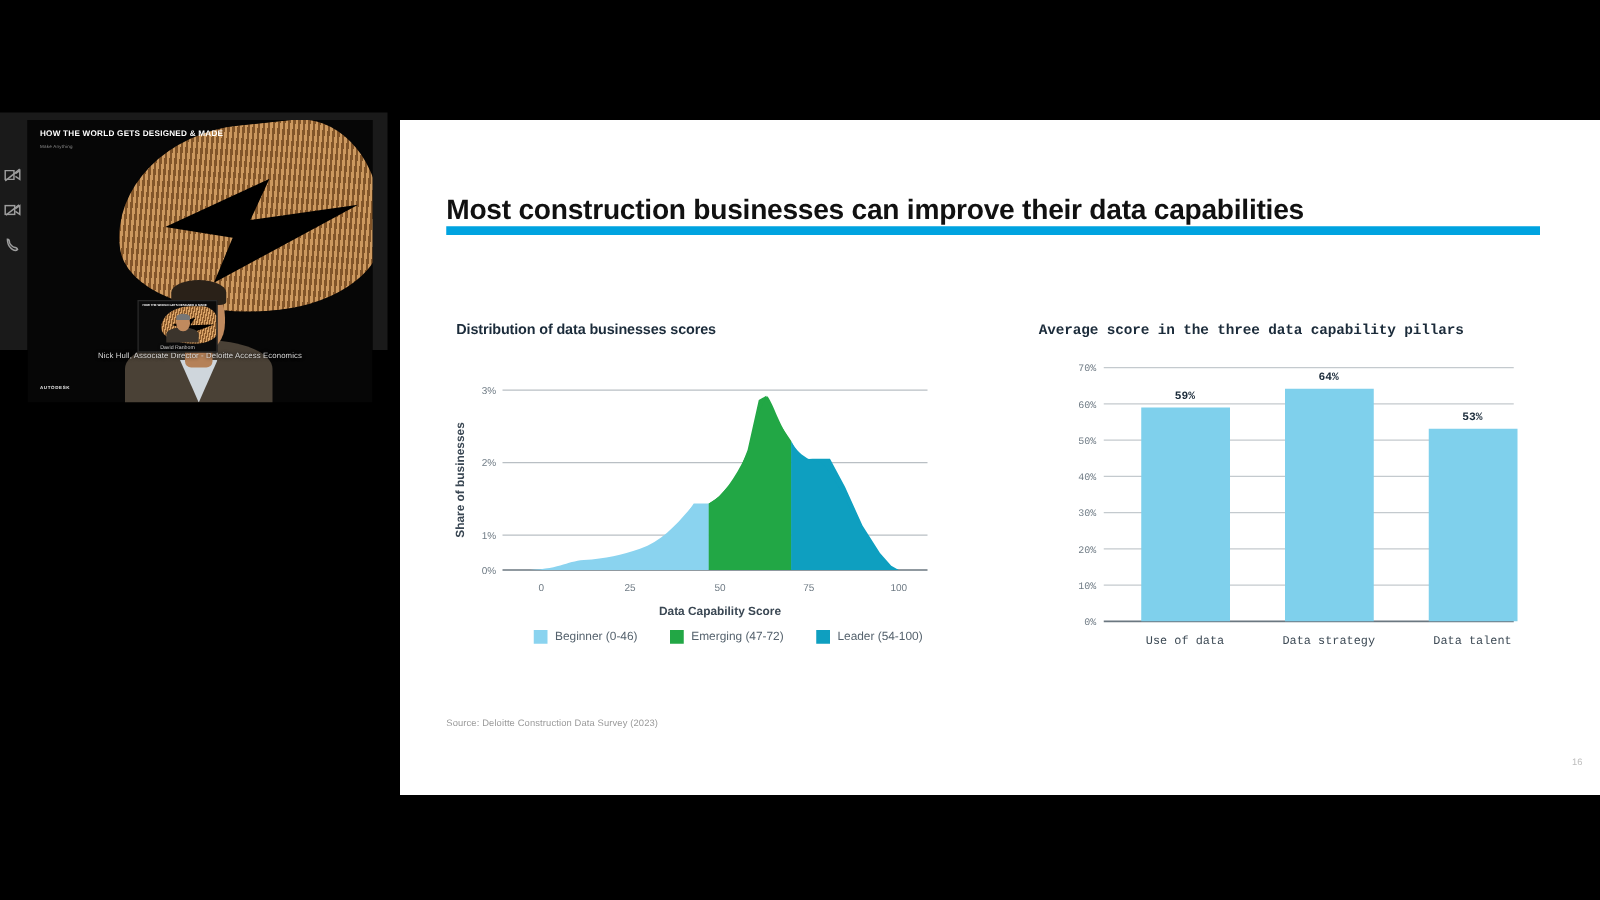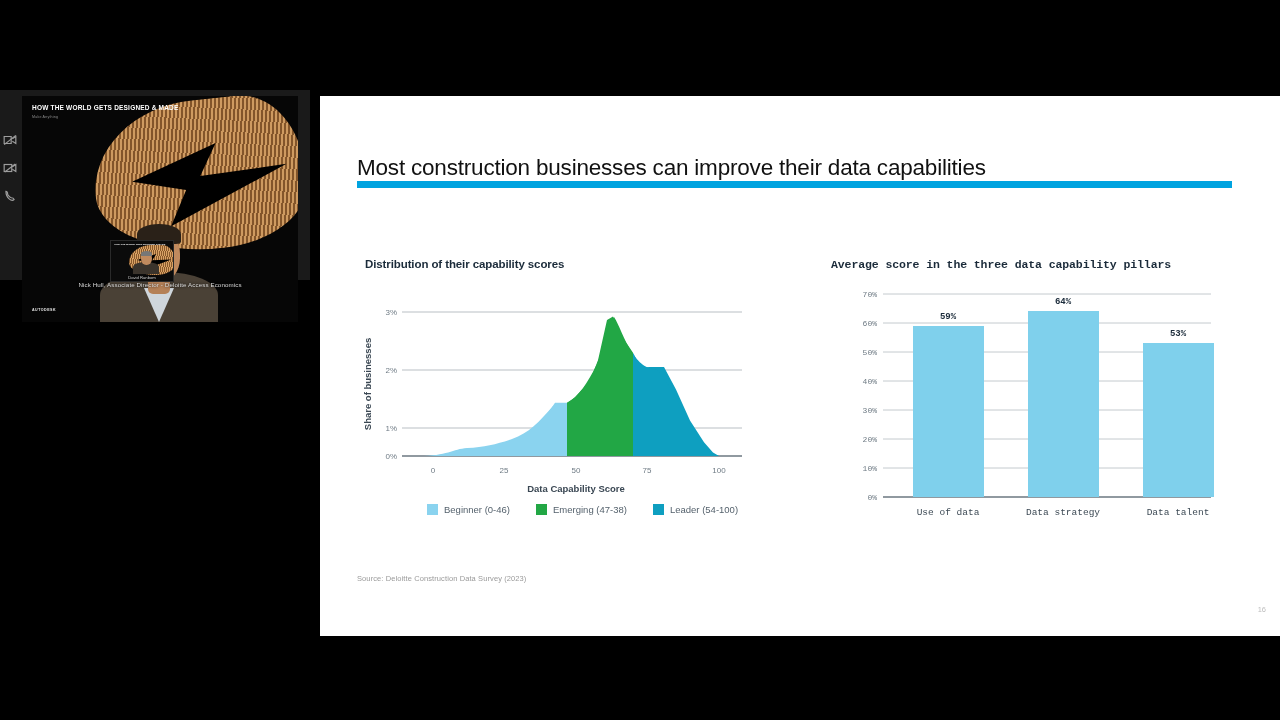--- a/index.html
+++ b/index.html
@@ -123,7 +123,7 @@
   }
   #slide-heading{
     position:absolute;left:37px;top:44px;
-    font-size:22.5px;font-weight:normal;color:#111;letter-spacing:-.2px;
+    font-size:22.5px;font-weight:bold;color:#111;letter-spacing:-.2px;
     font-family:"Liberation Sans",sans-serif;
   }
   #heading-rule{

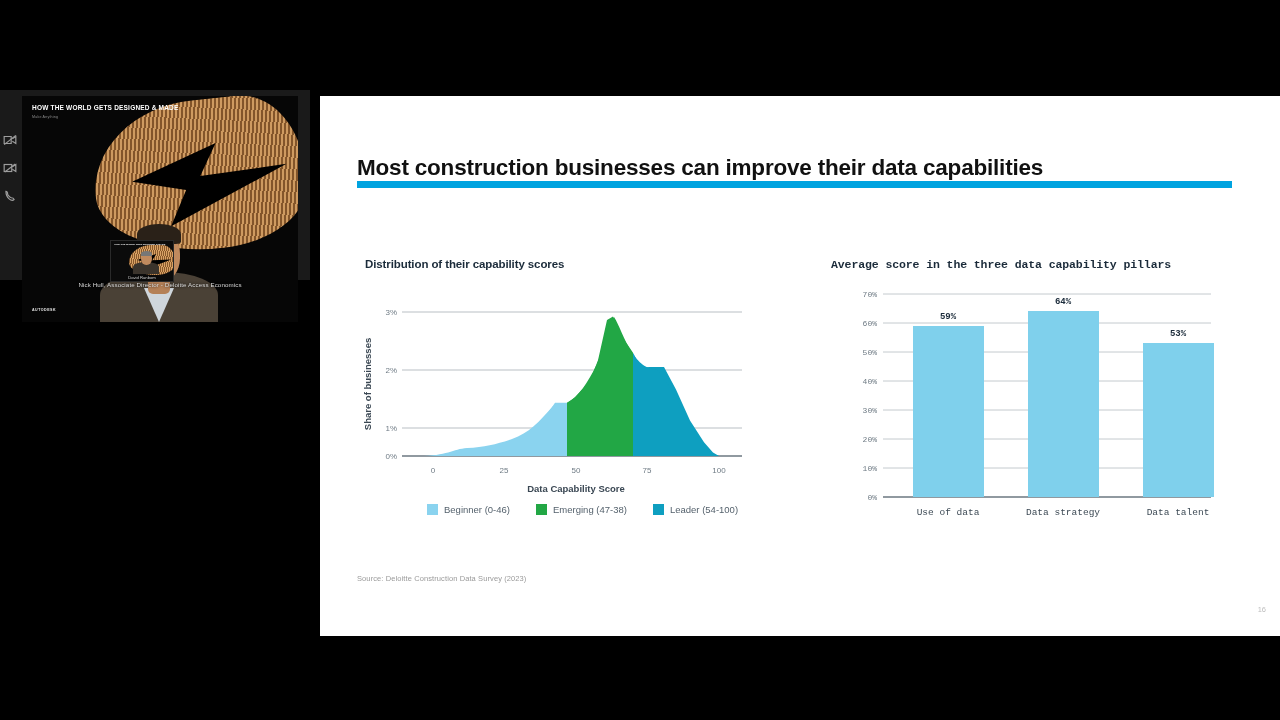--- a/index.html
+++ b/index.html
@@ -231,7 +231,7 @@
   <div id="heading-rule"></div>
 
   <div id="chart-left">
-    <div id="left-title" class="chart-title">Distribution of their capability scores</div>
+    <div id="left-title" class="chart-title">Distribution of data businesses scores</div>
 
     <svg id="left-svg" width="400" height="216">
 

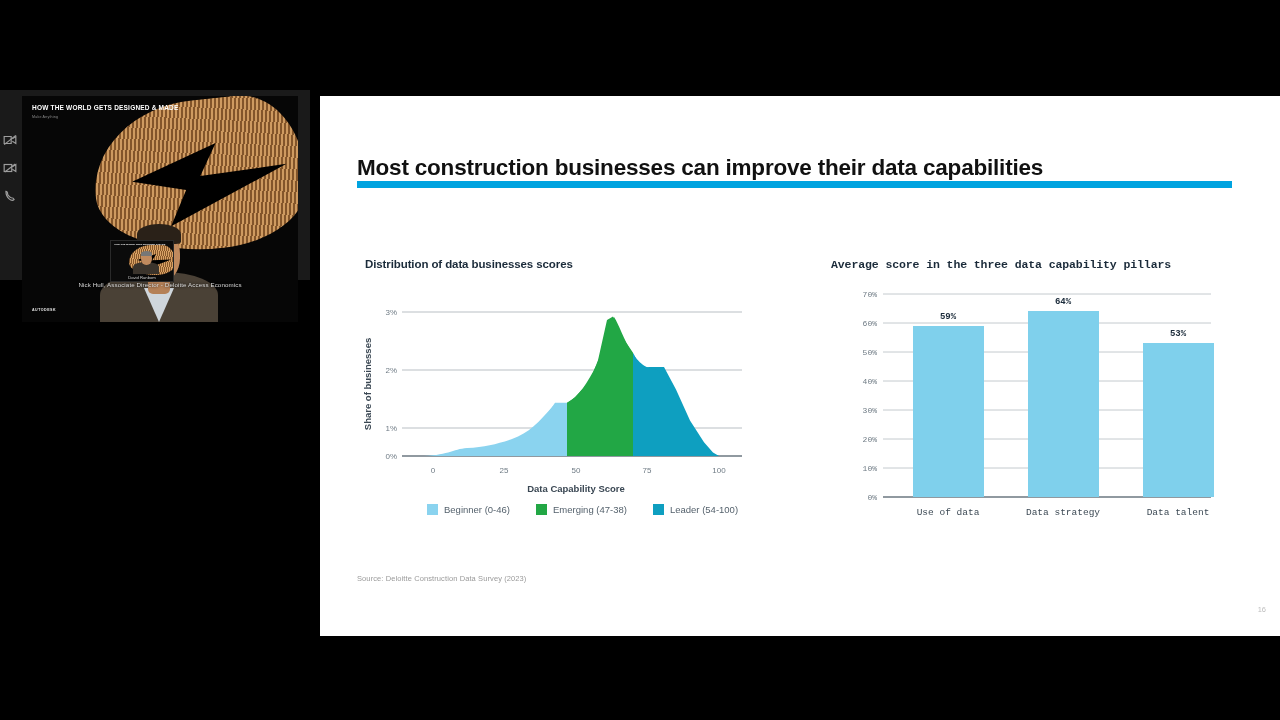--- a/index.html
+++ b/index.html
@@ -281,7 +281,7 @@
       </div>
       <div class="legend-item">
         <span class="legend-swatch" style="background:#22a745"></span>
-        <span class="legend-text">Emerging (47-38)</span>
+        <span class="legend-text">Emerging (47-72)</span>
       </div>
       <div class="legend-item">
         <span class="legend-swatch" style="background:#0e9fc0"></span>

